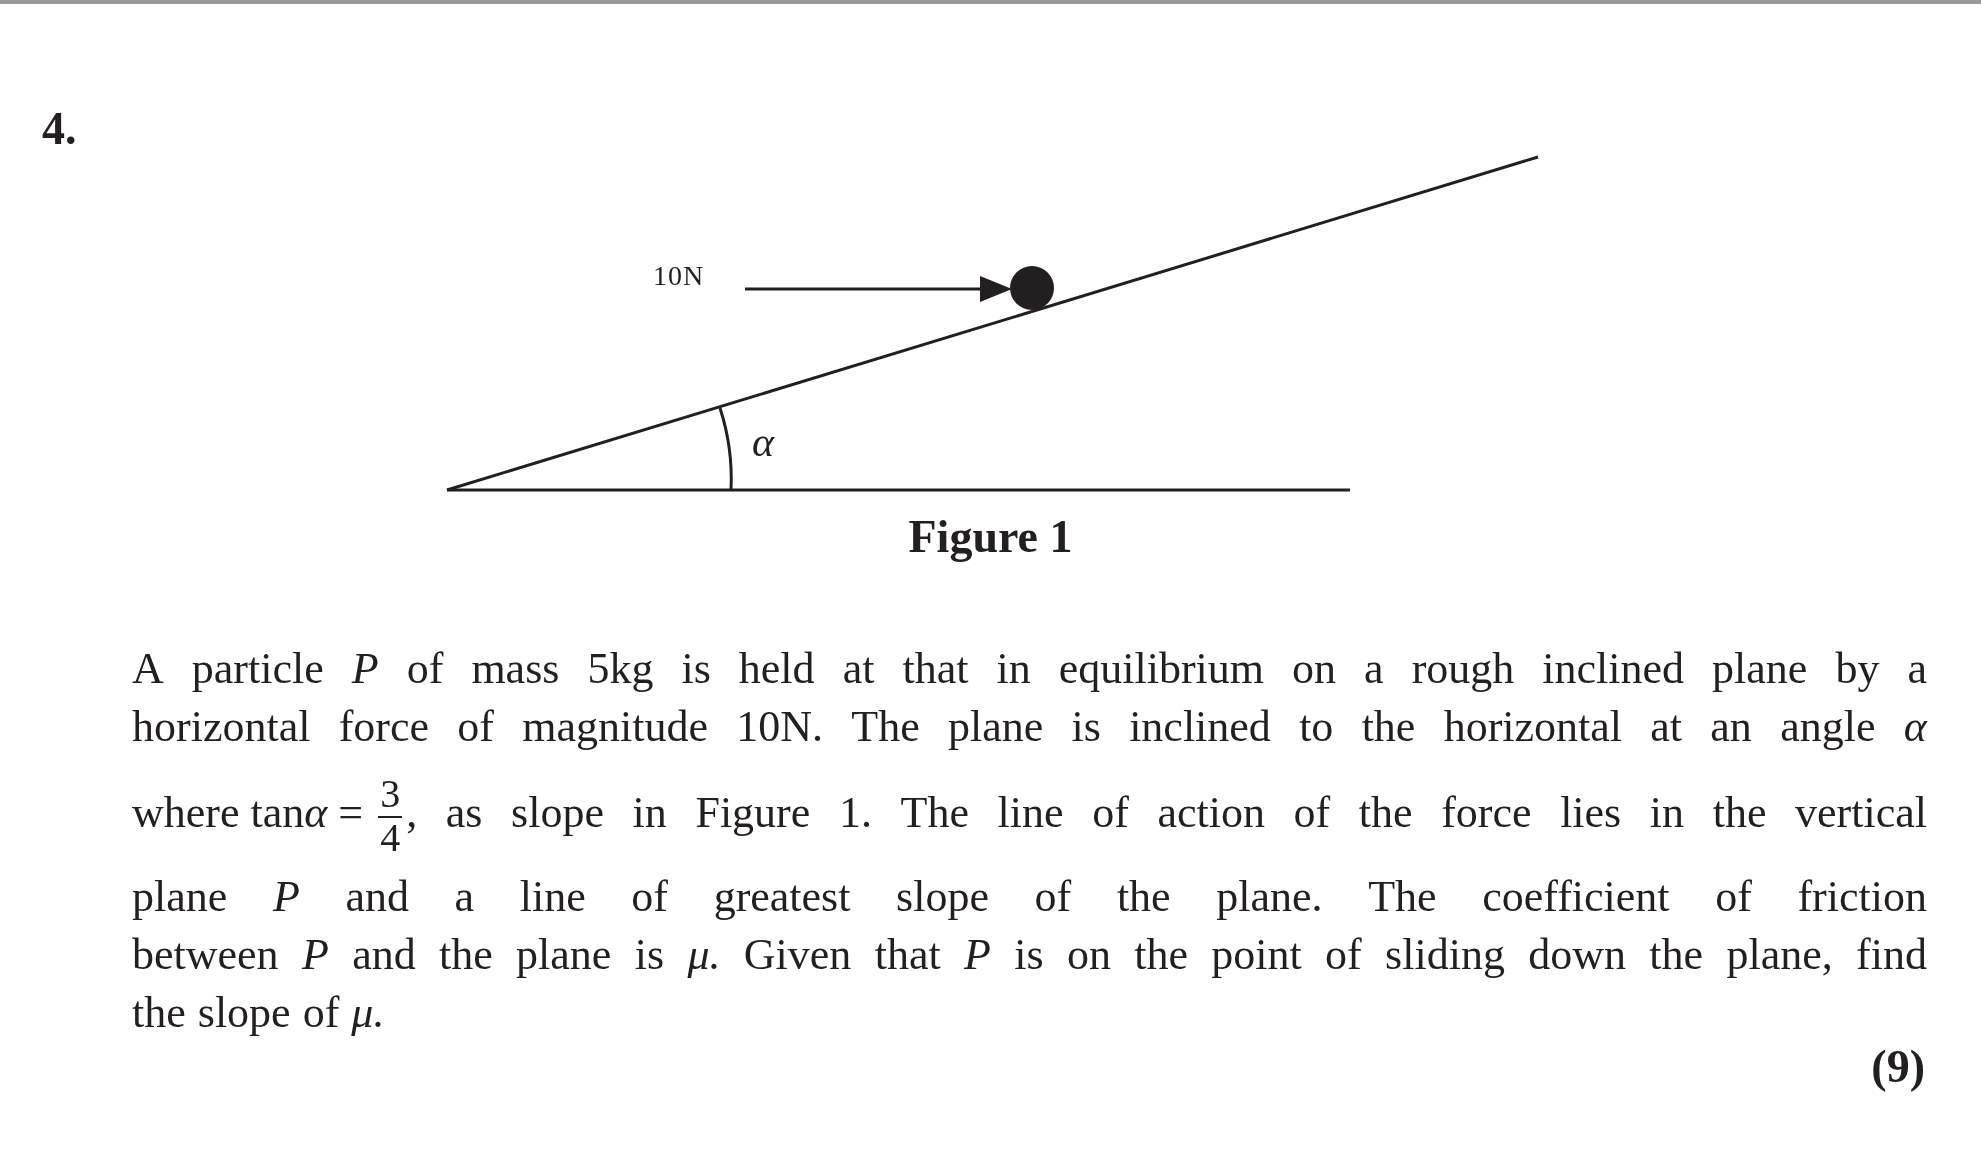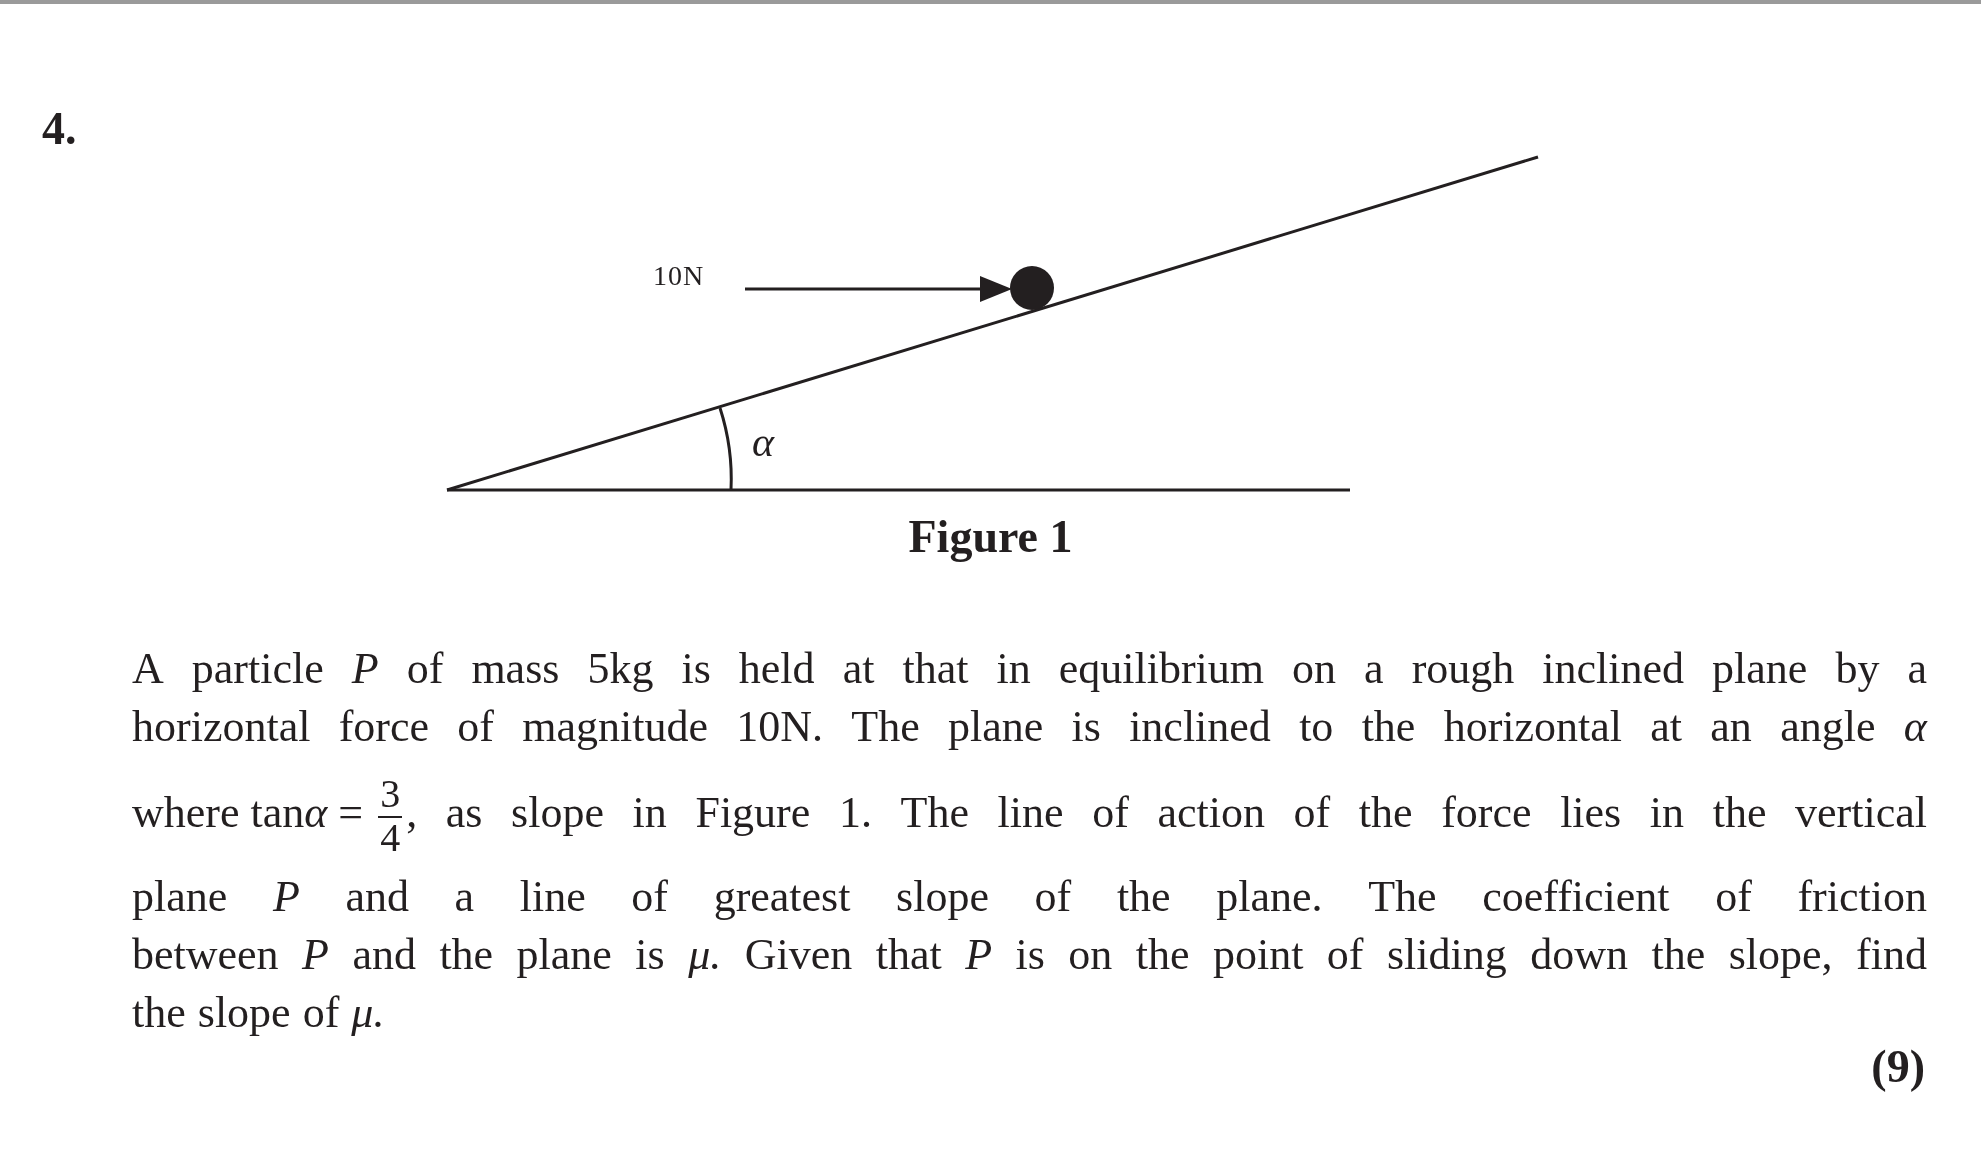--- a/index.html
+++ b/index.html
@@ -148,7 +148,7 @@
       <span class="w">sliding</span>
       <span class="w">down</span>
       <span class="w">the</span>
-      <span class="w">slope,</span>
+      <span class="w">plane,</span>
       <span class="w">find</span>
     </div>
   <div class="line last" id="l6">

